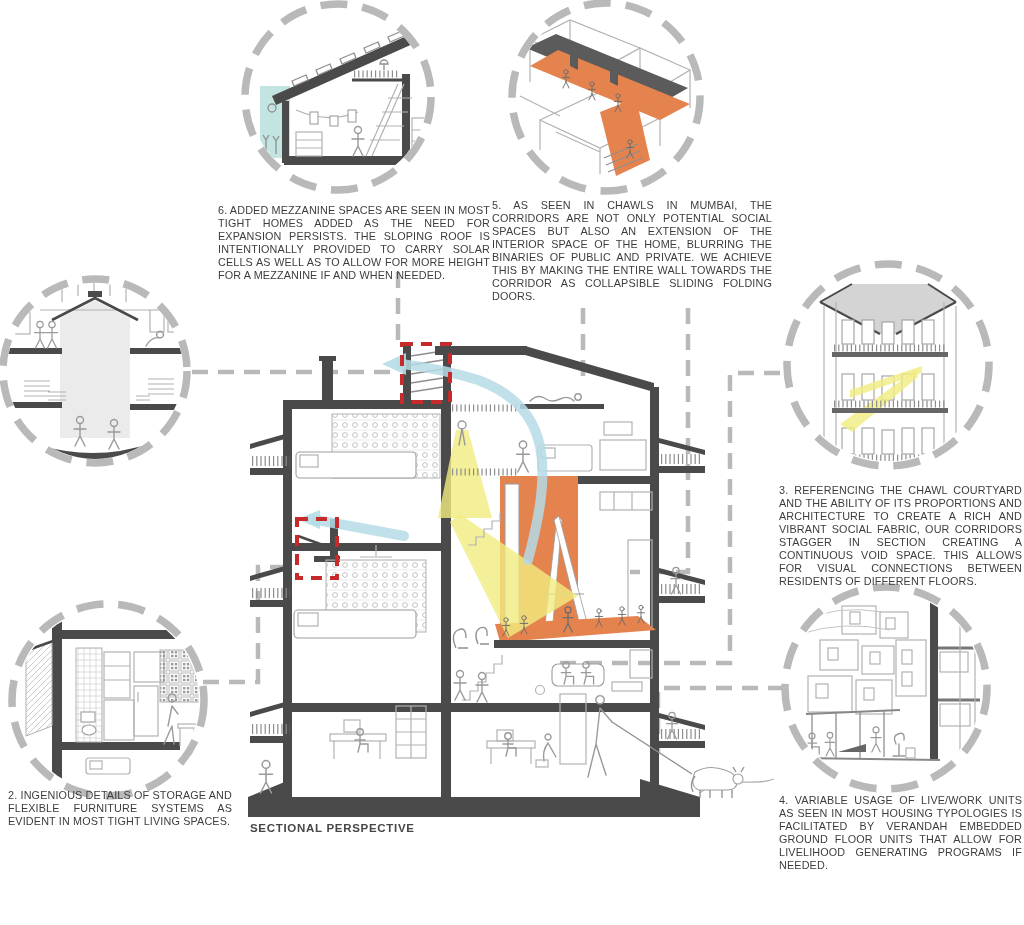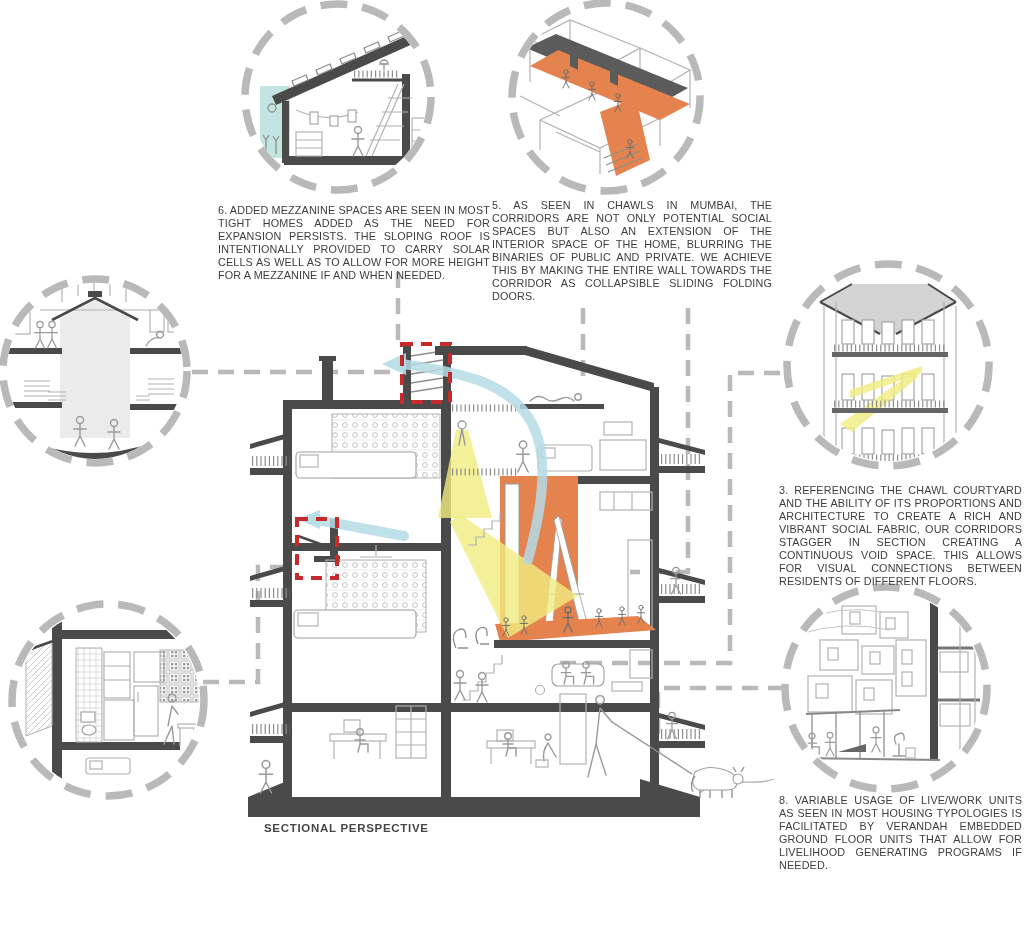--- a/index.html
+++ b/index.html
@@ -432,6 +432,7 @@
 
 <div class="note" style="left:218px;top:204px;width:272px;">6. ADDED MEZZANINE SPACES ARE SEEN IN MOST TIGHT HOMES ADDED AS THE NEED FOR EXPANSION PERSISTS. THE SLOPING ROOF IS INTENTIONALLY PROVIDED TO CARRY SOLAR CELLS AS WELL AS TO ALLOW FOR MORE HEIGHT FOR A MEZZANINE IF AND WHEN NEEDED.</div>
 <div class="note" style="left:492px;top:199px;width:280px;">5. AS SEEN IN CHAWLS IN MUMBAI, THE CORRIDORS ARE NOT ONLY POTENTIAL SOCIAL SPACES BUT ALSO AN EXTENSION OF THE INTERIOR SPACE OF THE HOME, BLURRING THE BINARIES OF PUBLIC AND PRIVATE. WE ACHIEVE THIS BY MAKING THE ENTIRE WALL TOWARDS THE CORRIDOR AS COLLAPSIBLE SLIDING FOLDING DOORS.</div>
+<div class="note" style="left:8px;top:789px;width:224px;">2. INGENIOUS DETAILS OF STORAGE AND FLEXIBLE FURNITURE SYSTEMS AS EVIDENT IN MOST TIGHT LIVING SPACES.</div>
 <div class="note" style="left:779px;top:484px;width:243px;">3. REFERENCING THE CHAWL COURTYARD AND THE ABILITY OF ITS PROPORTIONS AND ARCHITECTURE TO CREATE A RICH AND VIBRANT SOCIAL FABRIC, OUR CORRIDORS STAGGER IN SECTION CREATING A CONTINUOUS VOID SPACE. THIS ALLOWS FOR VISUAL CONNECTIONS BETWEEN RESIDENTS OF DIFFERENT FLOORS.</div>
 <div class="note" style="left:779px;top:794px;width:243px;">8. VARIABLE USAGE OF LIVE/WORK UNITS AS SEEN IN MOST HOUSING TYPOLOGIES IS FACILITATED BY VERANDAH EMBEDDED GROUND FLOOR UNITS THAT ALLOW FOR LIVELIHOOD GENERATING PROGRAMS IF NEEDED.</div>
 <div class="dlabel" style="left:250px;top:822px;">SECTIONAL PERSPECTIVE</div>

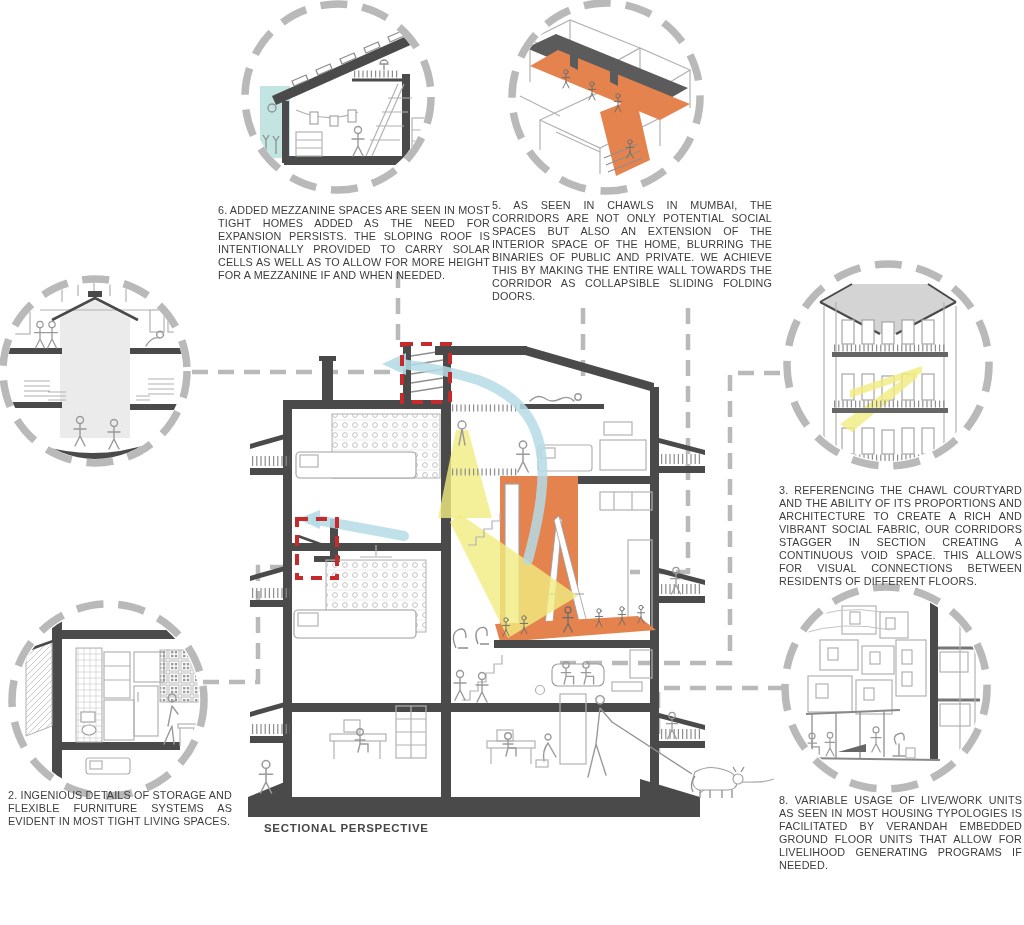--- a/index.html
+++ b/index.html
@@ -434,7 +434,7 @@
 <div class="note" style="left:492px;top:199px;width:280px;">5. AS SEEN IN CHAWLS IN MUMBAI, THE CORRIDORS ARE NOT ONLY POTENTIAL SOCIAL SPACES BUT ALSO AN EXTENSION OF THE INTERIOR SPACE OF THE HOME, BLURRING THE BINARIES OF PUBLIC AND PRIVATE. WE ACHIEVE THIS BY MAKING THE ENTIRE WALL TOWARDS THE CORRIDOR AS COLLAPSIBLE SLIDING FOLDING DOORS.</div>
 <div class="note" style="left:8px;top:789px;width:224px;">2. INGENIOUS DETAILS OF STORAGE AND FLEXIBLE FURNITURE SYSTEMS AS EVIDENT IN MOST TIGHT LIVING SPACES.</div>
 <div class="note" style="left:779px;top:484px;width:243px;">3. REFERENCING THE CHAWL COURTYARD AND THE ABILITY OF ITS PROPORTIONS AND ARCHITECTURE TO CREATE A RICH AND VIBRANT SOCIAL FABRIC, OUR CORRIDORS STAGGER IN SECTION CREATING A CONTINUOUS VOID SPACE. THIS ALLOWS FOR VISUAL CONNECTIONS BETWEEN RESIDENTS OF DIFFERENT FLOORS.</div>
-<div class="note" style="left:779px;top:794px;width:243px;">8. VARIABLE USAGE OF LIVE/WORK UNITS AS SEEN IN MOST HOUSING TYPOLOGIES IS FACILITATED BY VERANDAH EMBEDDED GROUND FLOOR UNITS THAT ALLOW FOR LIVELIHOOD GENERATING PROGRAMS IF NEEDED.</div>
+<div class="note" style="left:779px;top:794px;width:243px;">4. VARIABLE USAGE OF LIVE/WORK UNITS AS SEEN IN MOST HOUSING TYPOLOGIES IS FACILITATED BY VERANDAH EMBEDDED GROUND FLOOR UNITS THAT ALLOW FOR LIVELIHOOD GENERATING PROGRAMS IF NEEDED.</div>
 <div class="dlabel" style="left:250px;top:822px;">SECTIONAL PERSPECTIVE</div>
 
 </div>

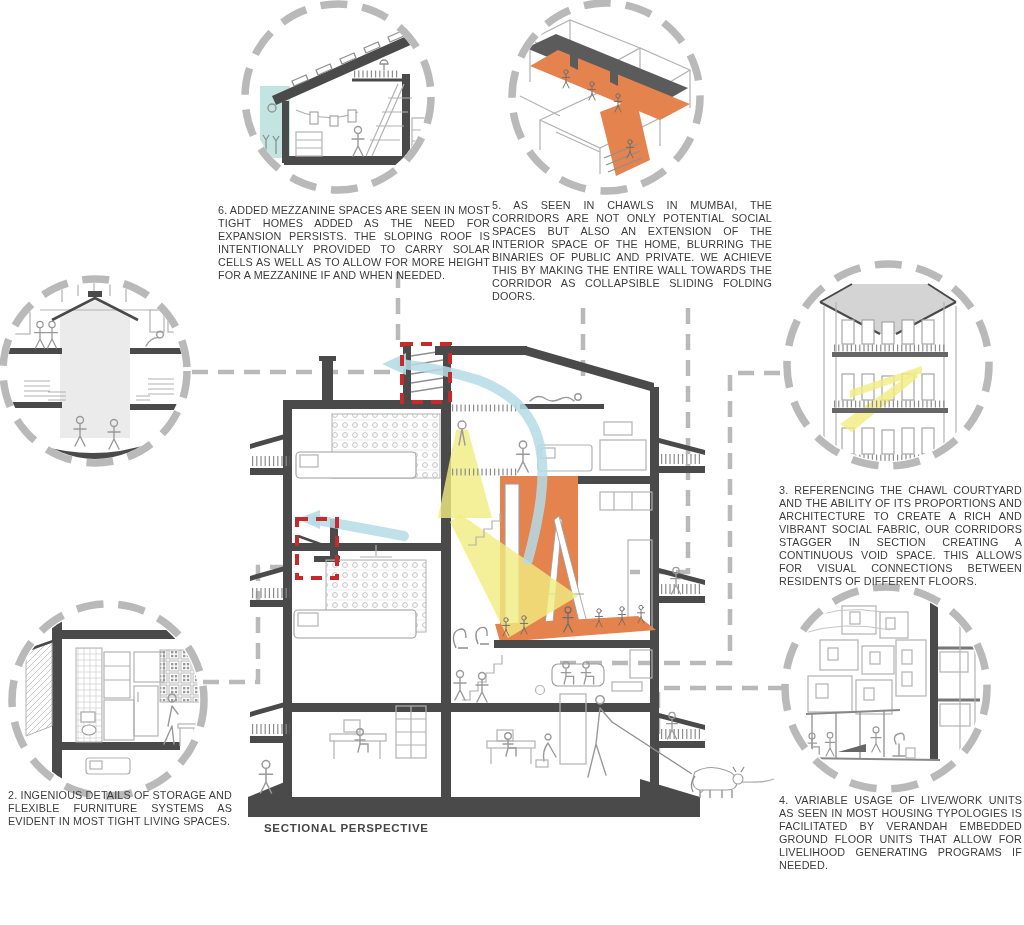--- a/index.html
+++ b/index.html
@@ -8,7 +8,7 @@
   .board svg.layer{position:absolute;left:0;top:0;}
   .note{position:absolute;font-size:10.8px;line-height:13px;font-weight:500;
         color:#3d3d3d;text-align:justify;letter-spacing:.15px;}
-  .dlabel{position:absolute;font-size:11.5px;font-weight:600;letter-spacing:.7px;color:#474747;margin-left:14px;}
+  .dlabel{position:absolute;font-size:11.5px;font-weight:600;letter-spacing:.7px;color:#474747;}
   
   .dcir{fill:none;stroke:#b9b9b9;stroke-width:7.5;stroke-dasharray:27 15;}
   .conn{fill:none;stroke:#b9b9b9;stroke-width:4.5;stroke-dasharray:16 10;}

